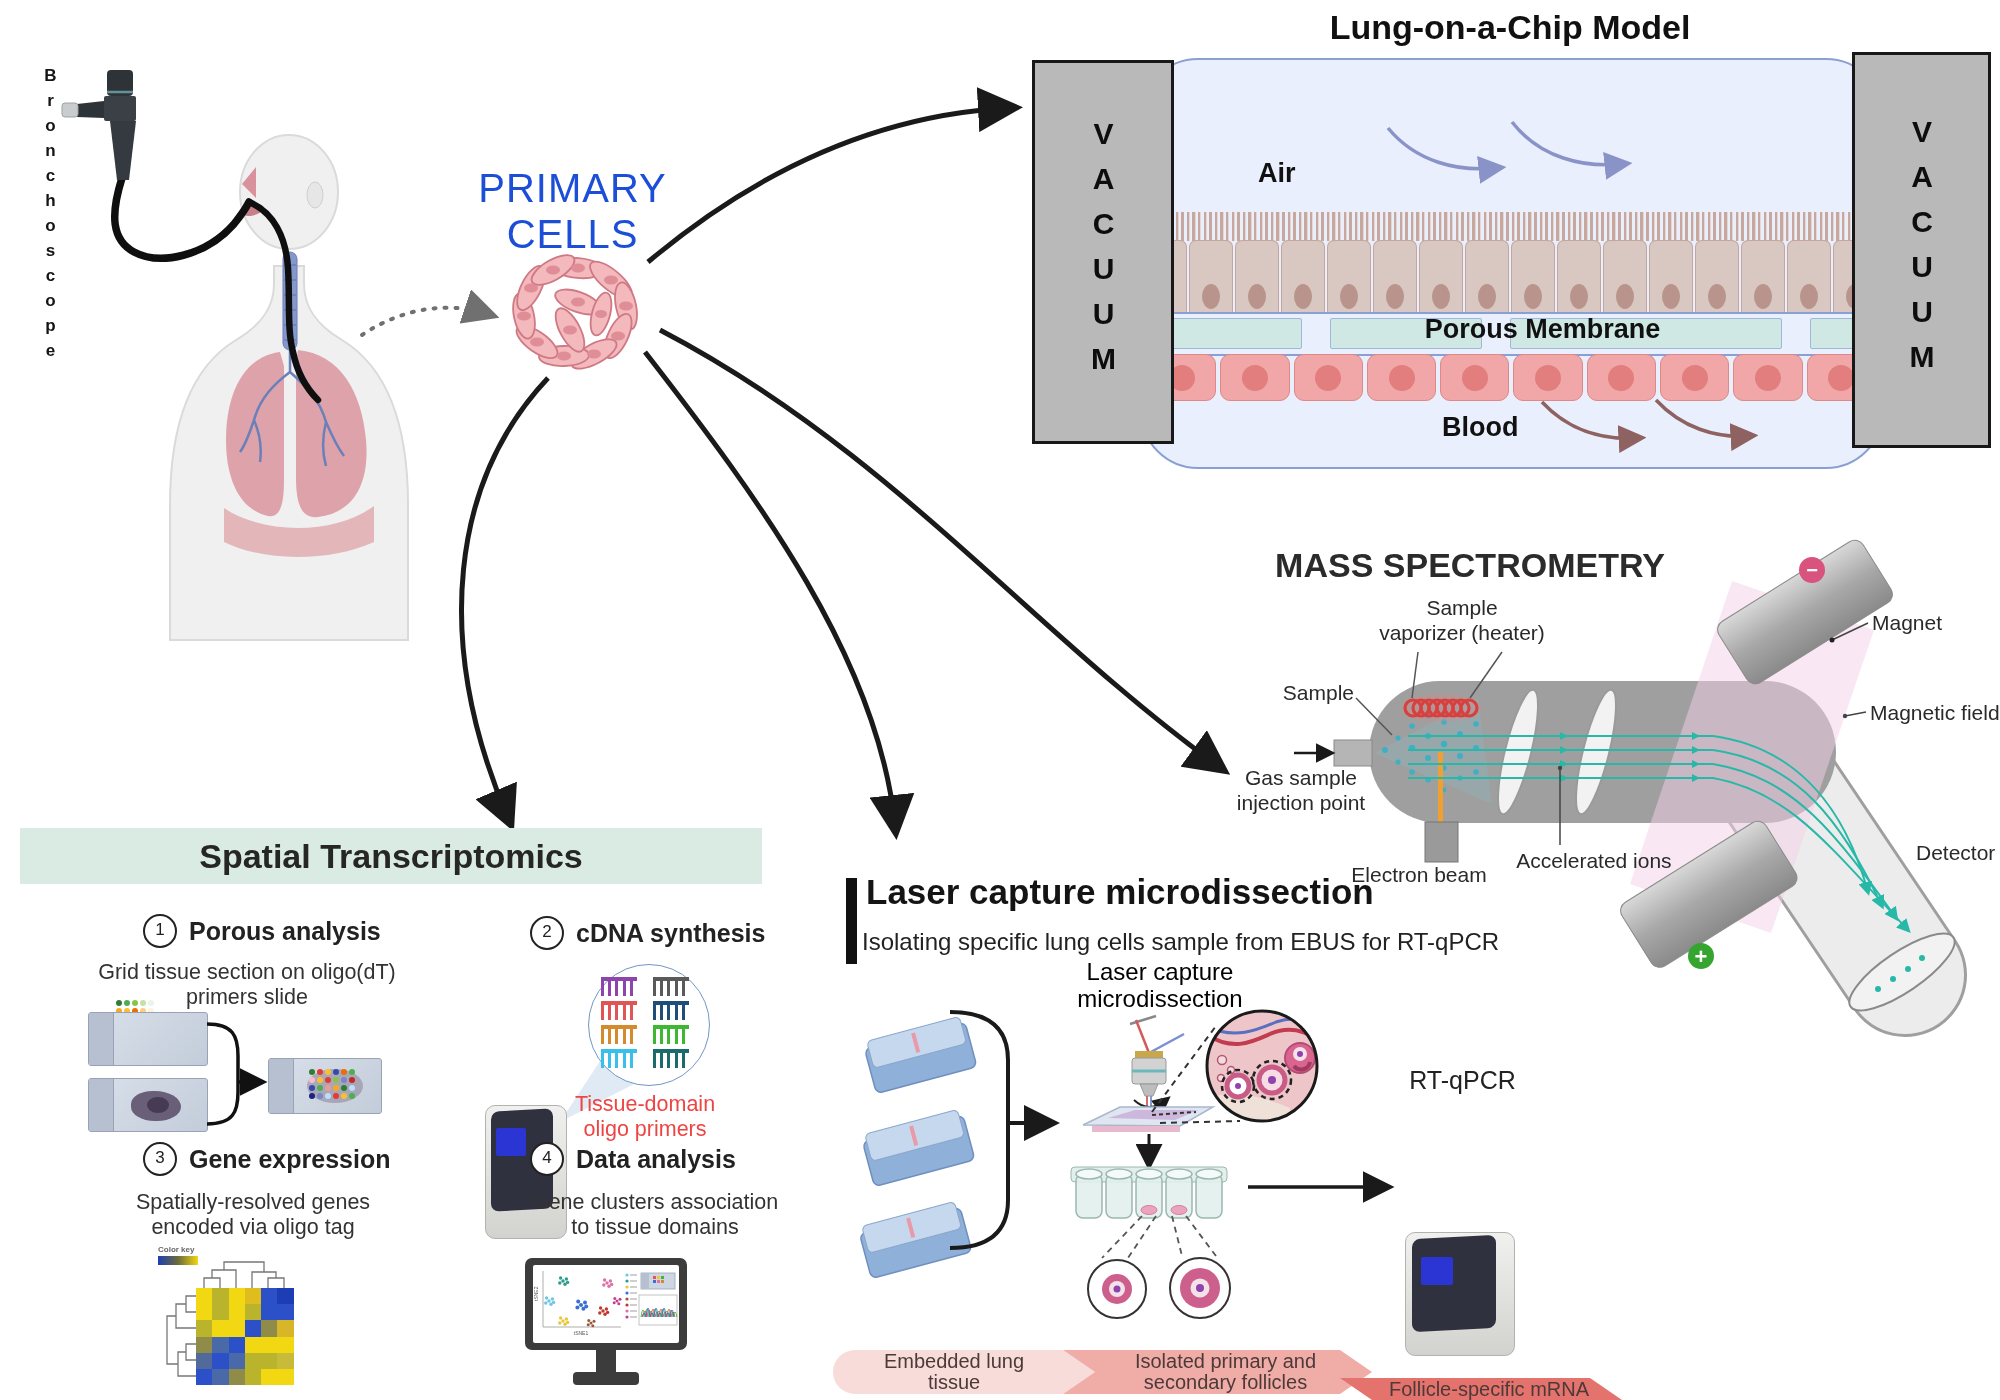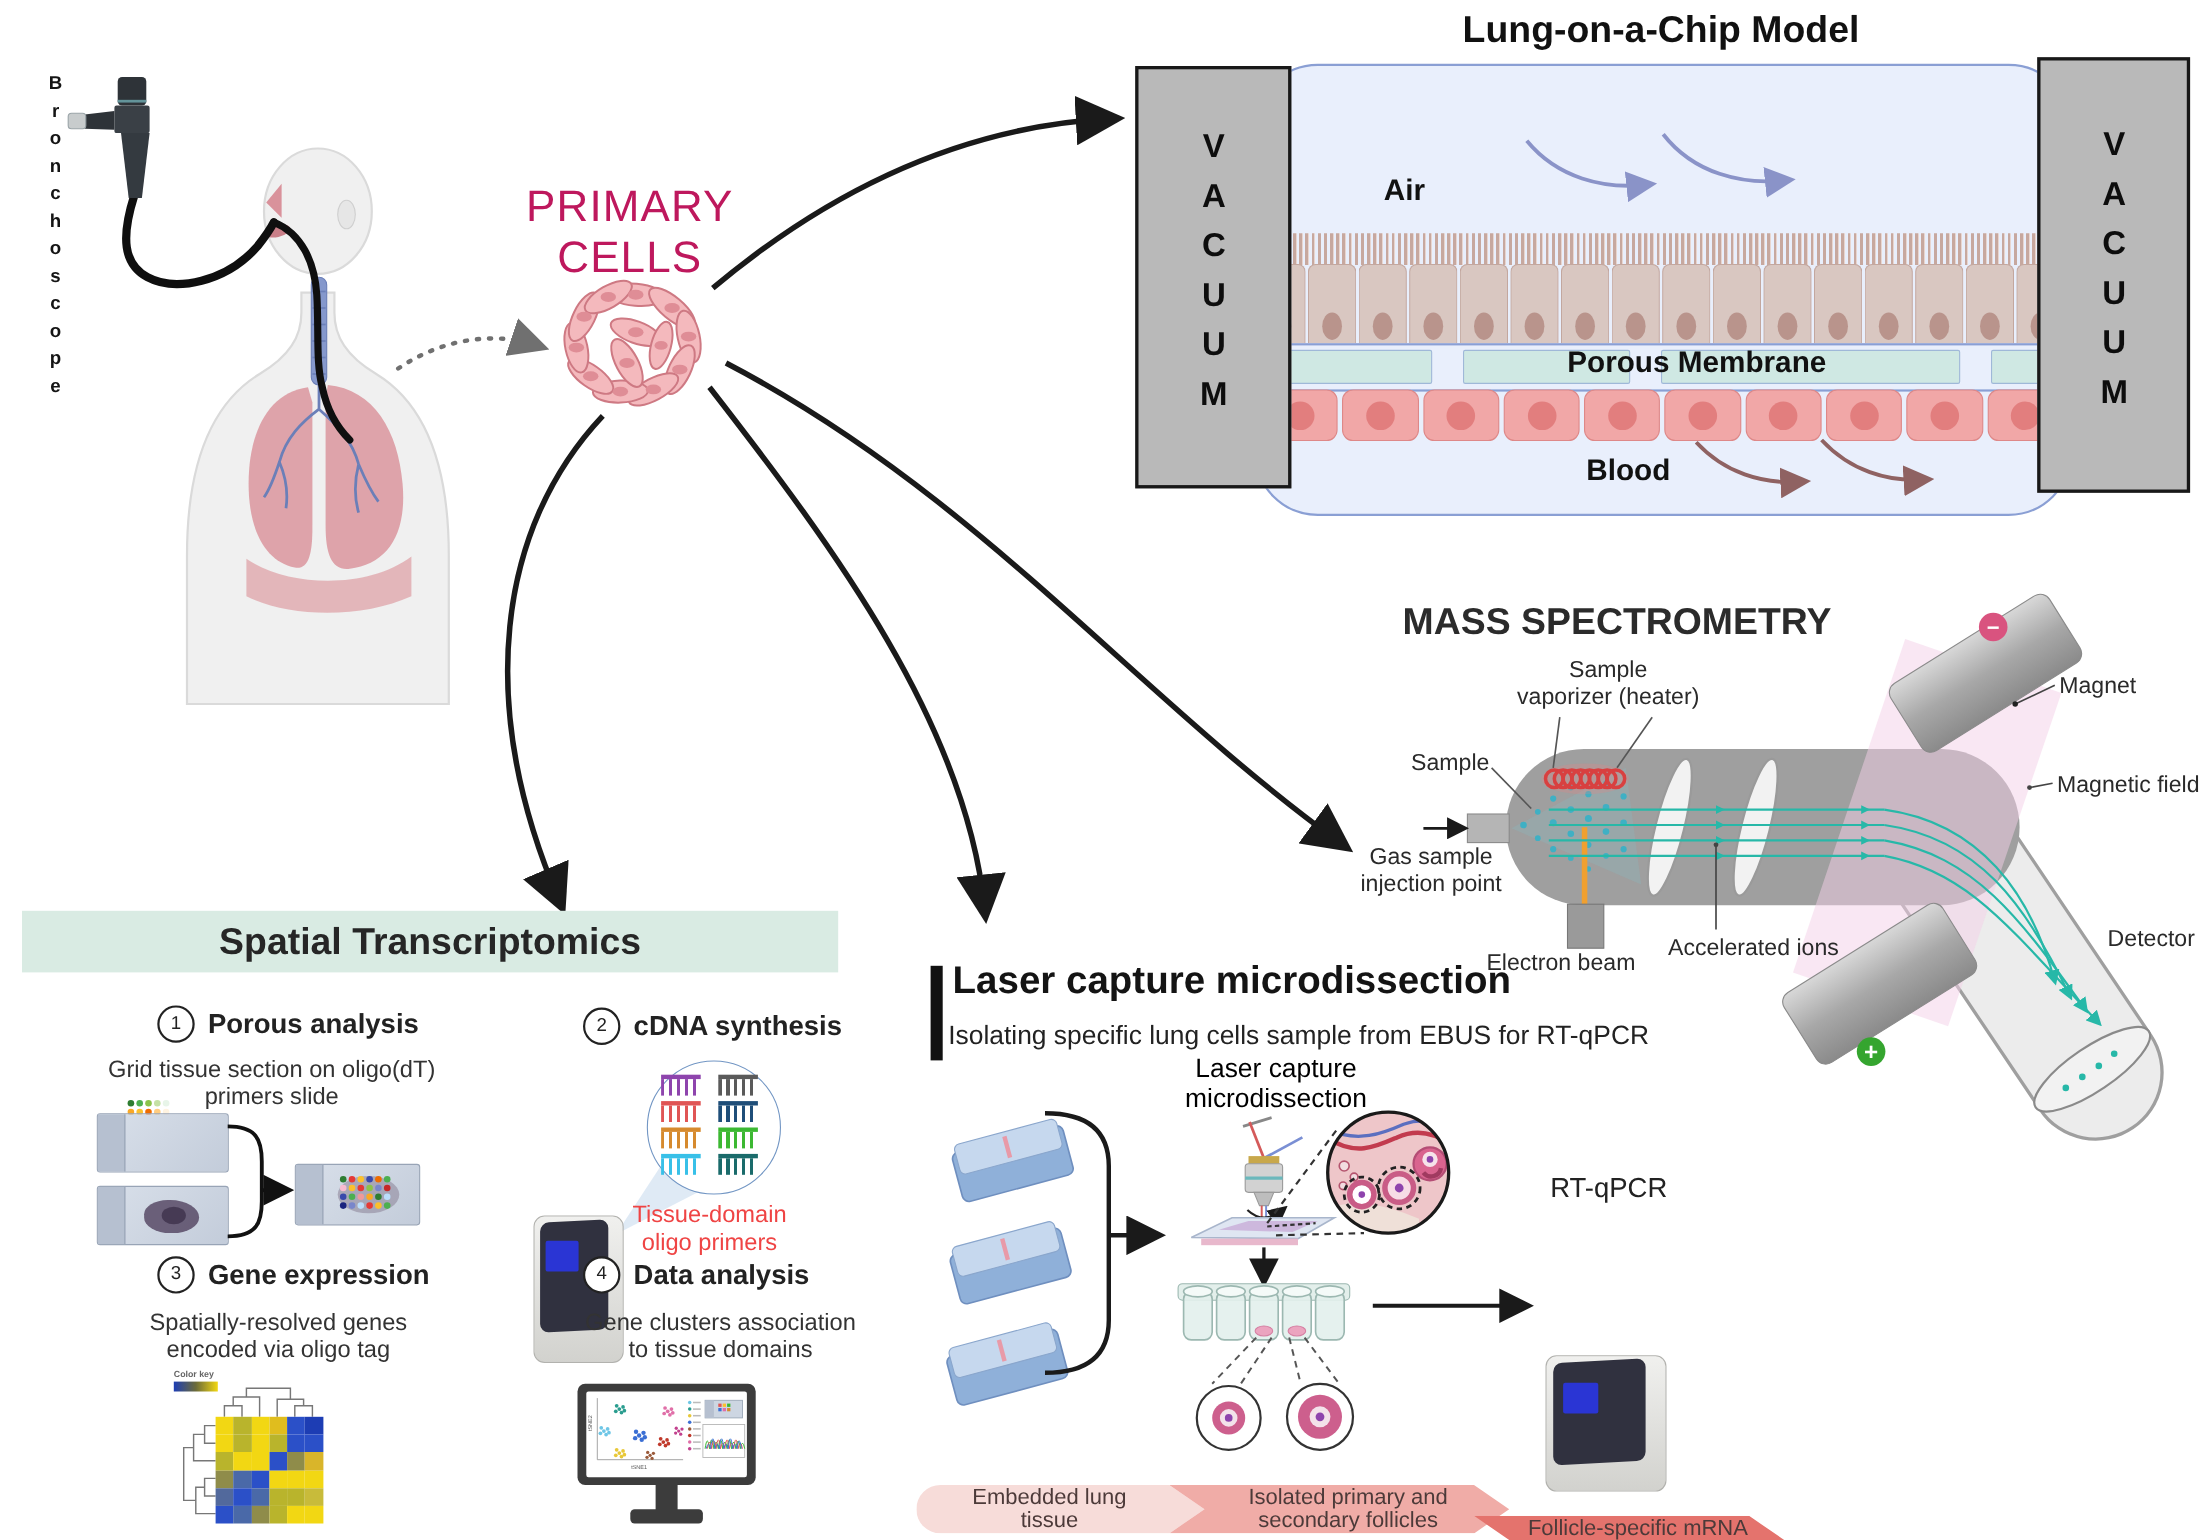--- a/index.html
+++ b/index.html
@@ -11,7 +11,7 @@
   
   .vtext{writing-mode:vertical-lr;text-orientation:upright;font-weight:bold;
          font-size:17px;letter-spacing:6px;color:#141414;}
-  .primary-label{font-size:40px;font-weight:400;letter-spacing:1px;color:#be185d;line-height:46px;}
+  .primary-label{font-size:40px;font-weight:400;letter-spacing:1px;color:#1d4ed8;line-height:46px;}
   
   .chip-title{font-size:34px;font-weight:bold;color:#111;}
   .chamber{left:1140px;top:58px;width:740px;height:407px;background:#e9effc;

